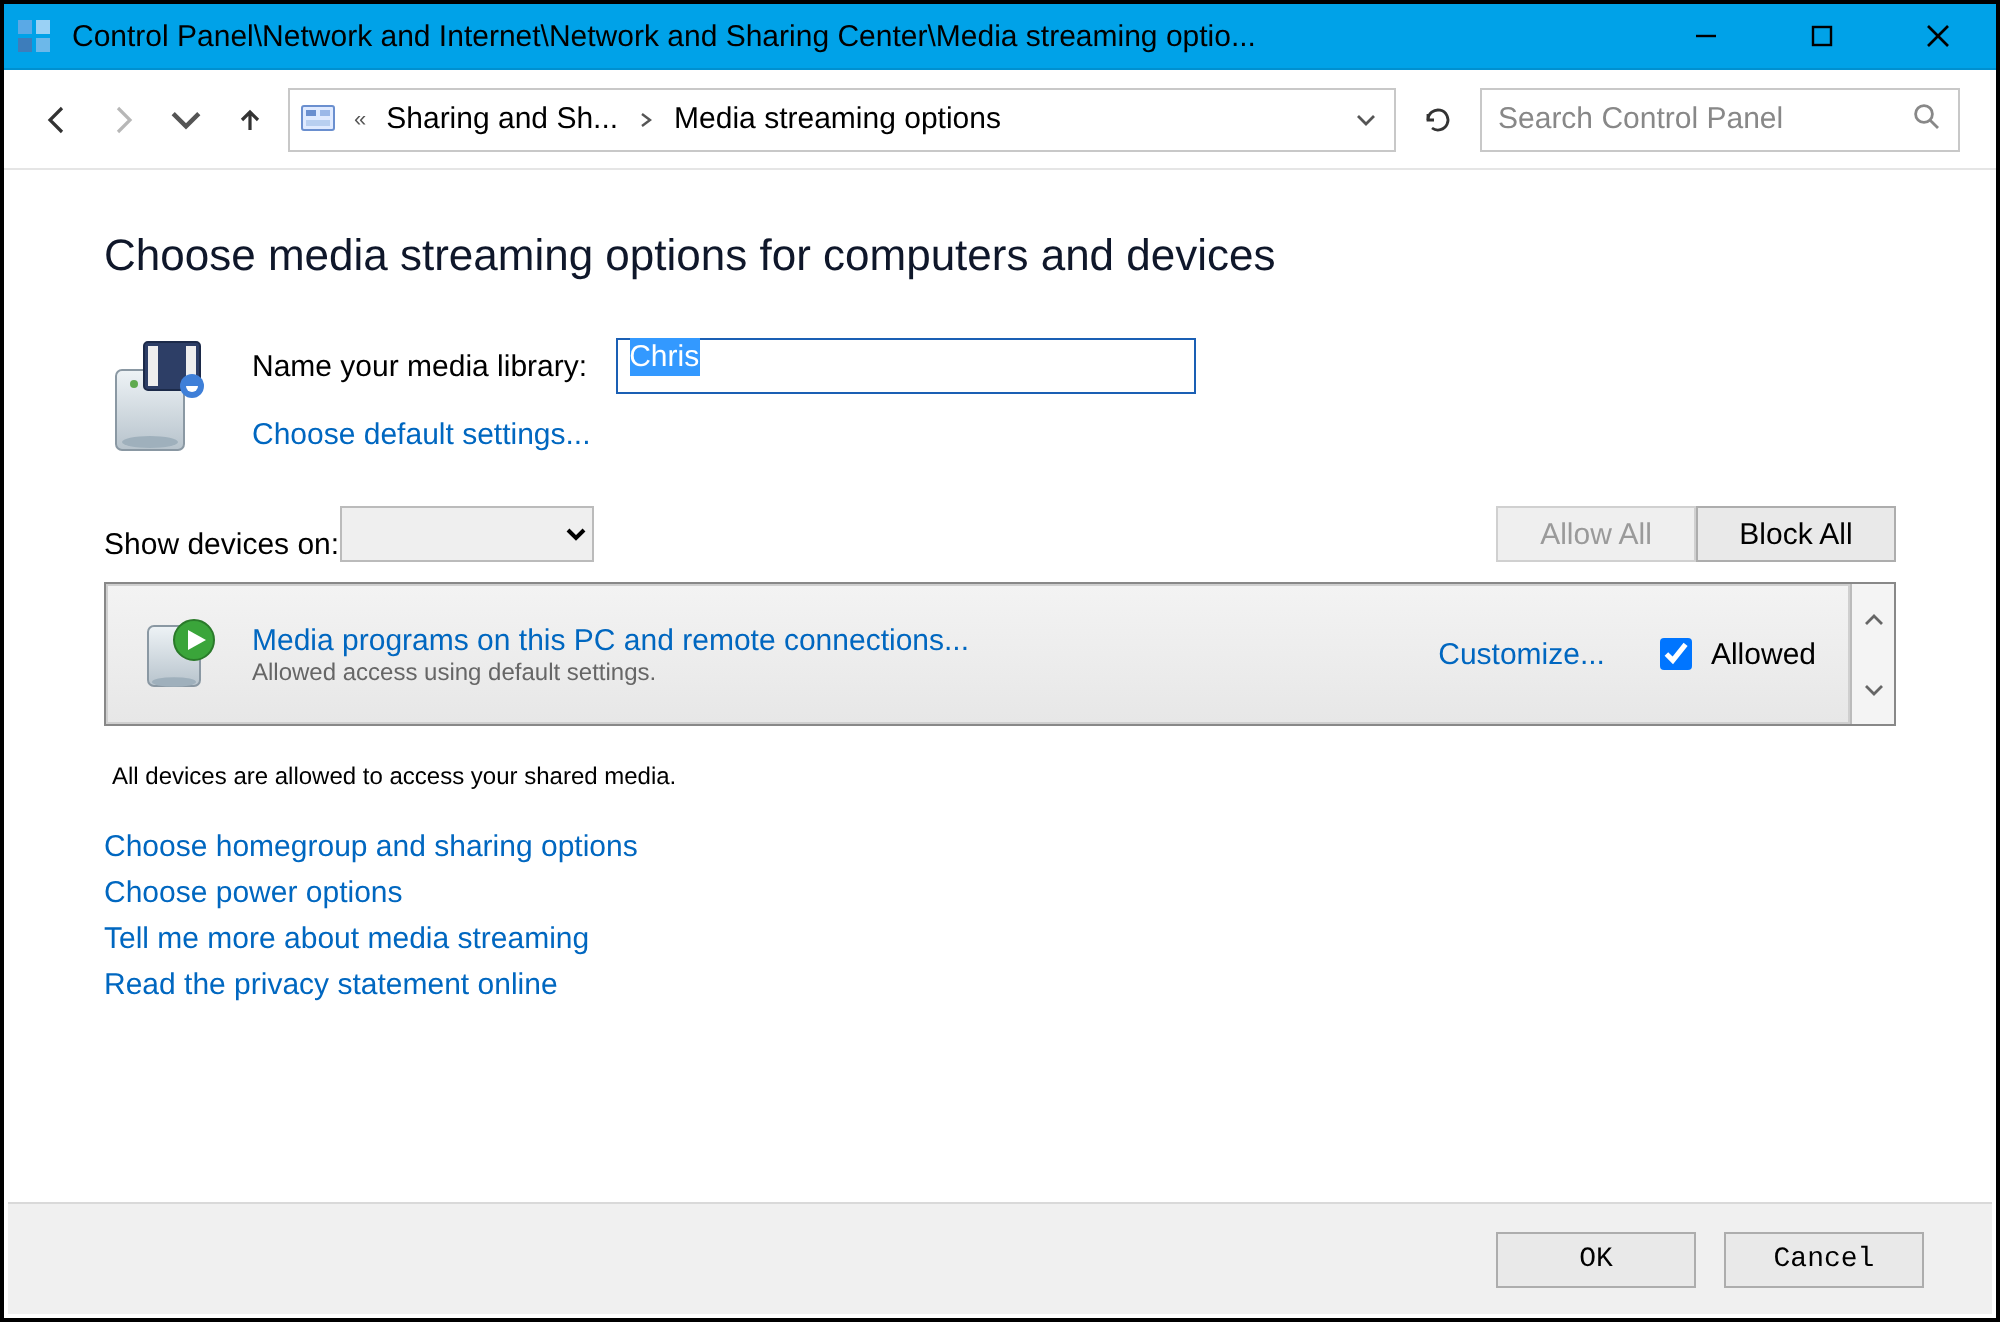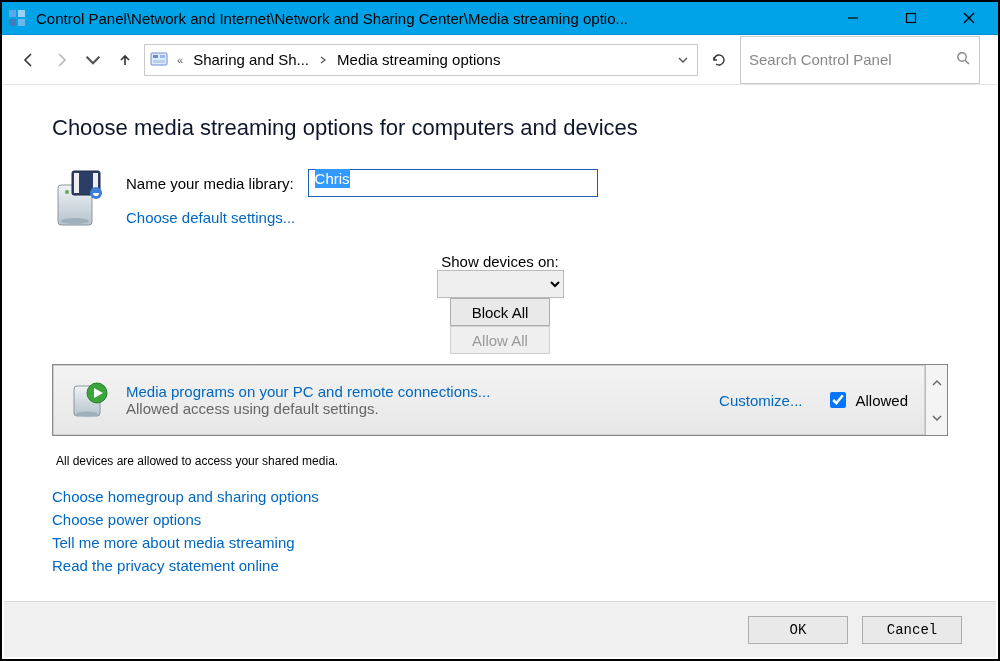--- a/index.html
+++ b/index.html
@@ -96,7 +96,7 @@
 
   .searchbox {
     width: 240px;
-    height: 48px;
+    height: 32px;
     border: 1px solid #c8c8c8;
     display: flex;
     align-items: center;

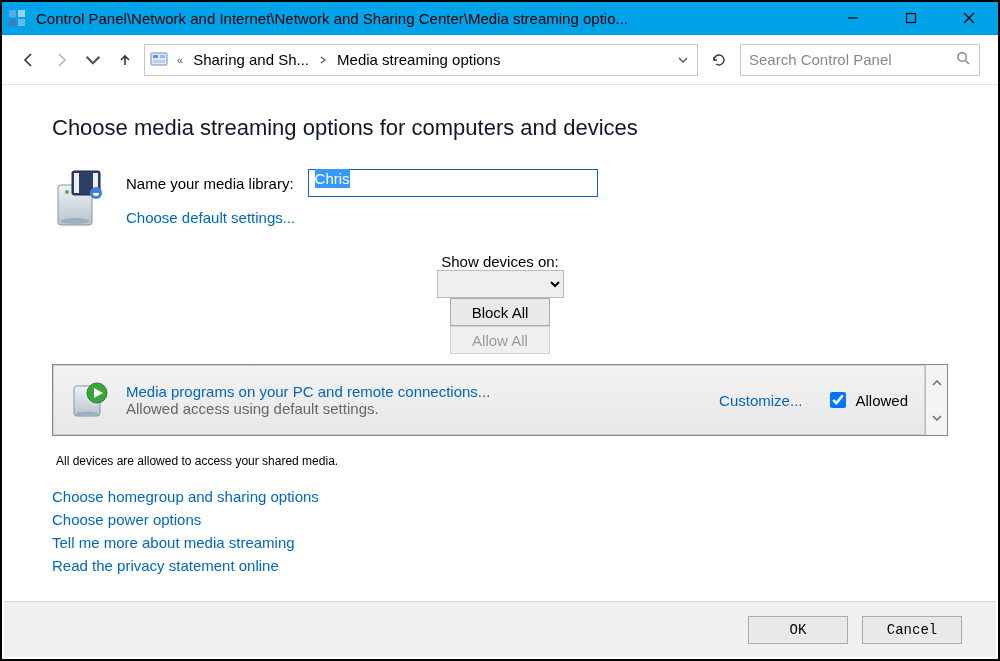--- a/index.html
+++ b/index.html
@@ -146,10 +146,9 @@
 
   .show-row {
     display:flex;
-    align-items:center;
+    align-items:flex-end;
     font-size:15px;
     margin-bottom:10px;
-    flex-direction:column;
   }
   select.local-net {
     height:28px;

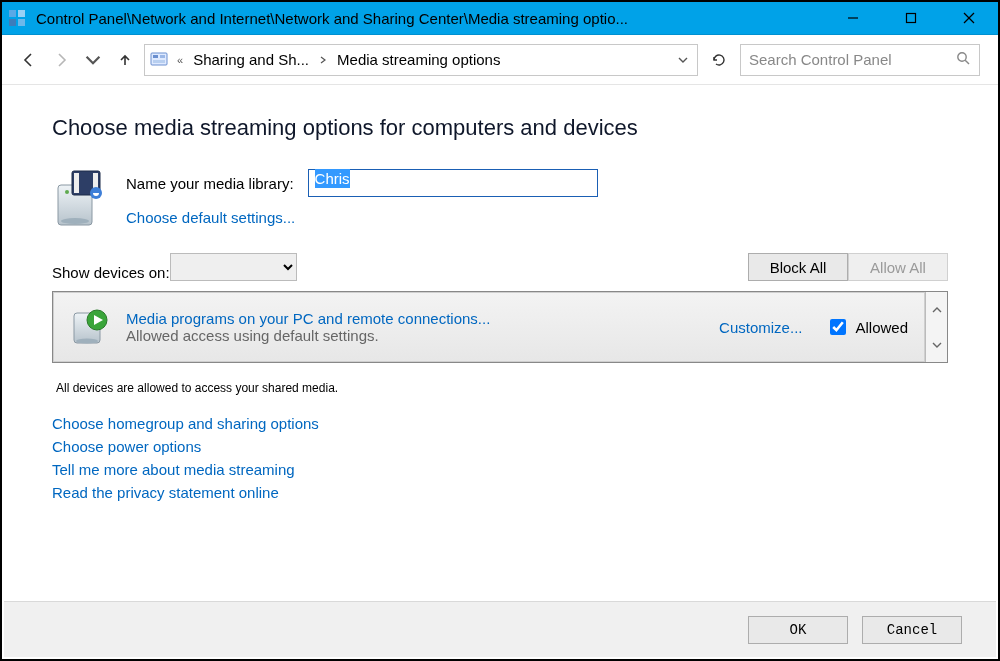--- a/index.html
+++ b/index.html
@@ -360,8 +360,8 @@
       <option>Local network</option>
     </select>
     <span class="spacer"></span>
+    <button class="win" disabled="">Allow All</button>
     <button class="win">Block All</button>
-    <button class="win" disabled="">Allow All</button>
   </div>
 
   <div class="device-list">

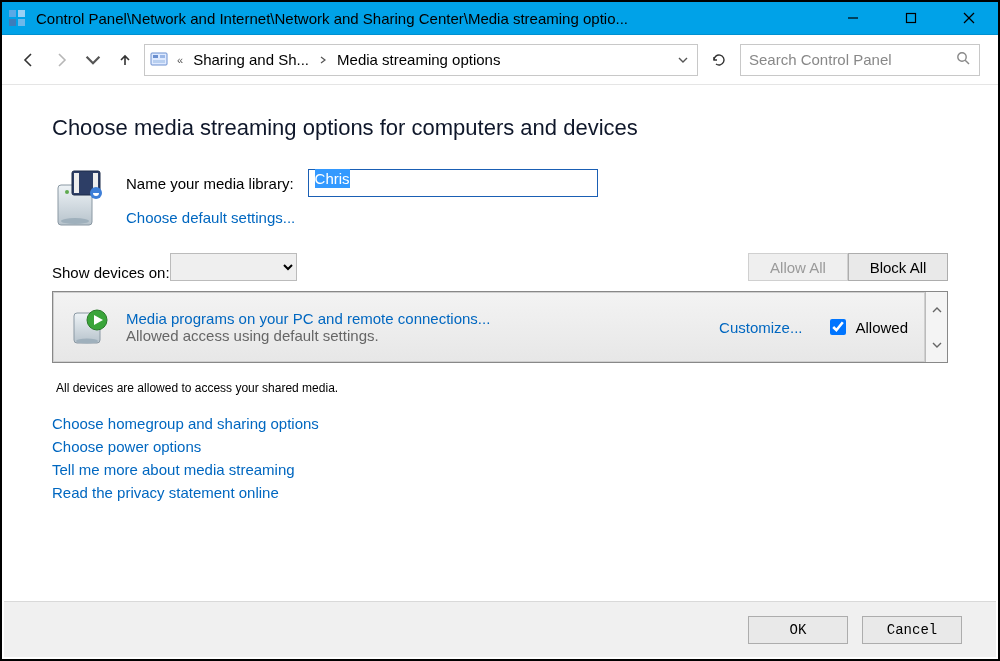--- a/index.html
+++ b/index.html
@@ -381,7 +381,7 @@
         </svg>
       </span>
       <div class="device-text">
-        <div class="dev-title">Media programs on your PC and remote connections...</div>
+        <div class="dev-title">Media programs on this PC and remote connections...</div>
         <div class="dev-sub">Allowed access using default settings.</div>
       </div>
       <a class="customize">Customize...</a>

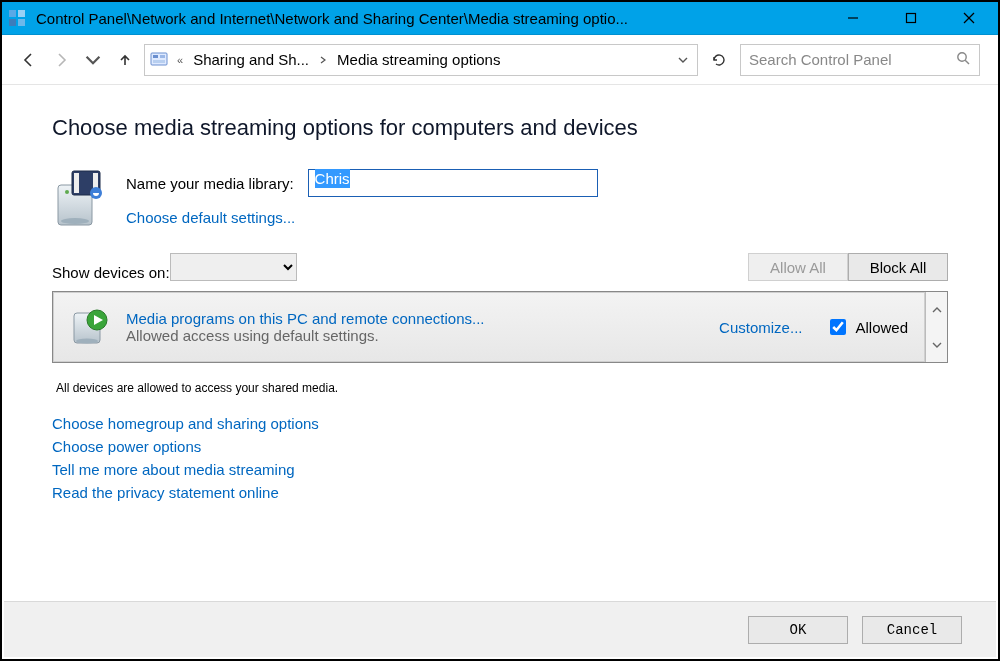--- a/index.html
+++ b/index.html
@@ -193,7 +193,7 @@
   .device-icon{width:40px;height:40px;}
   .device-text{flex:1;}
   .device-text .dev-title{color:#0067c0;font-size:15px;}
-  .device-text .dev-sub{color:#666;font-size:15px;}
+  .device-text .dev-sub{color:#666;font-size:12px;}
   .customize{color:#0067c0;font-size:15px;margin-right:8px;}
   .allowed-cb{display:flex;align-items:center;gap:6px;font-size:15px;}
   .allowed-cb input{width:16px;height:16px;}

